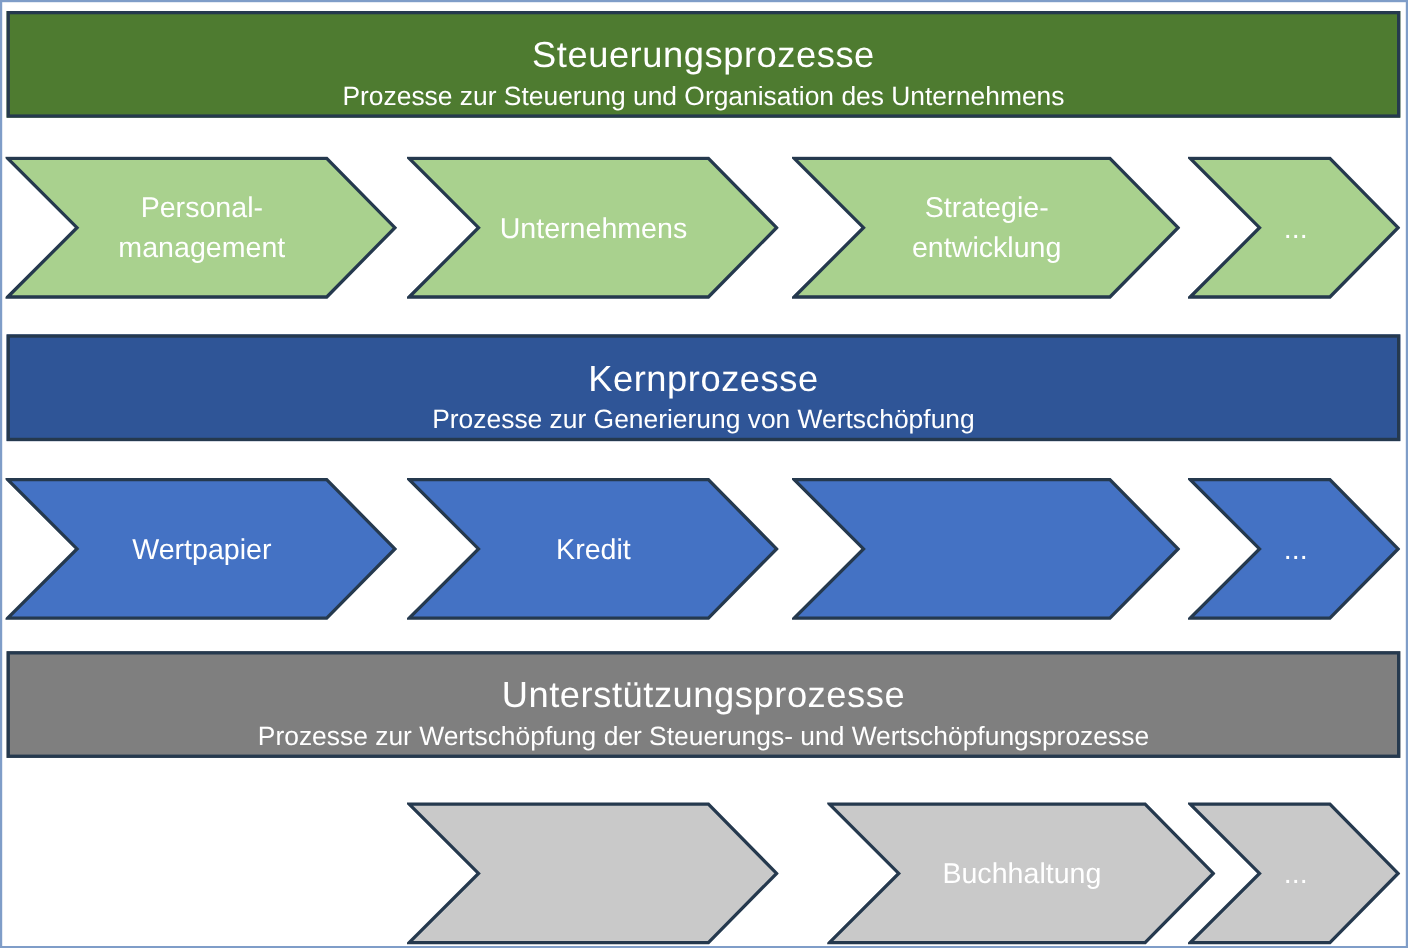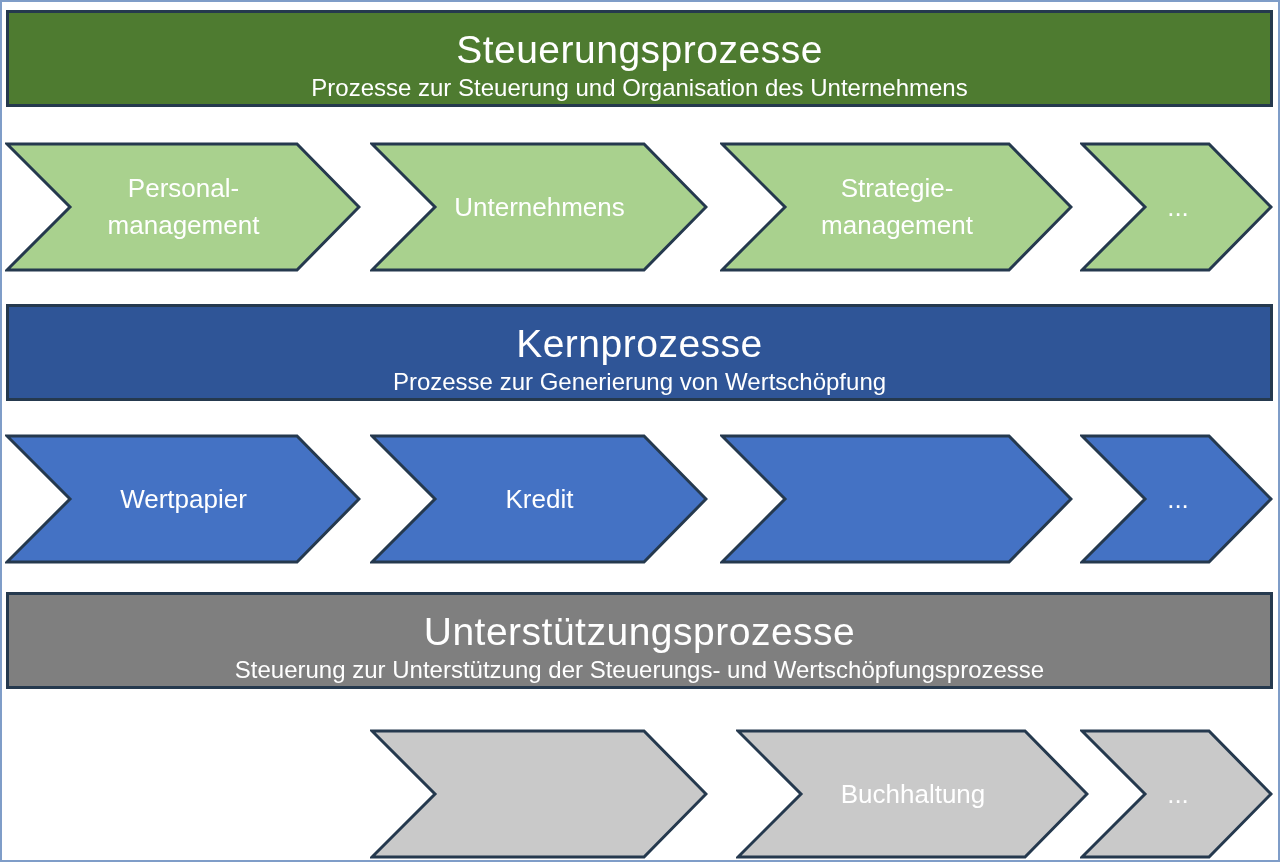--- a/index.html
+++ b/index.html
@@ -42,7 +42,7 @@
   .sec1 { background: var(--kern-header, #2F5597); text-align: center; }
   .sec2 { background: var(--unterstuetzung-header, #7F7F7F); }
   .h-title {
-    font-size: 39px;
+    font-size: 33px;
     line-height: 42px;
     letter-spacing: 0.5px;
     margin-top: 16px;

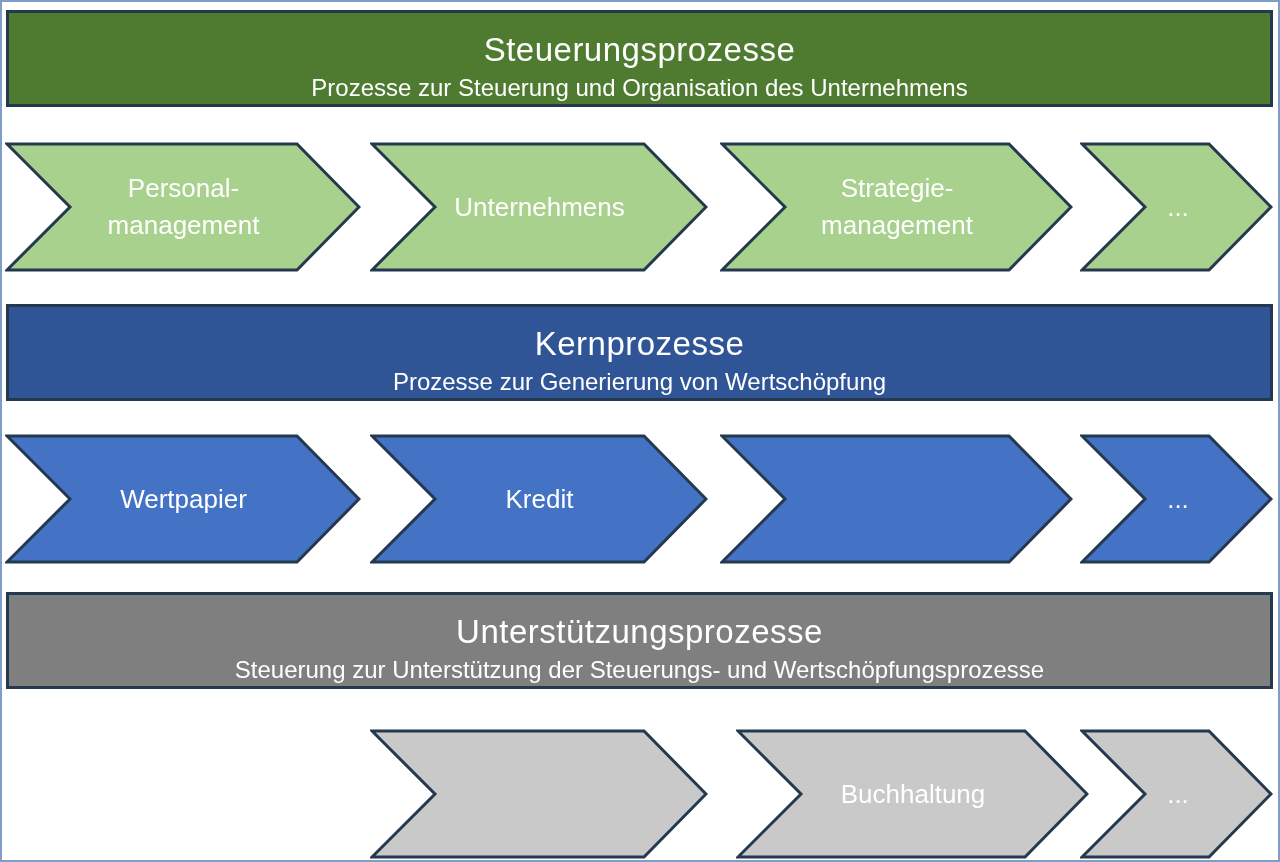--- a/index.html
+++ b/index.html
@@ -118,7 +118,7 @@
           <polygon points="2,2 289,2 351,65 289,128 2,128 65,65"></polygon>
         </svg>
       <div class="a-label">Strategie-
-management</div>
+entwicklung</div>
     </div>
     <div class="arrow slot4" style="left:1080px">
       <svg width="193" height="130" viewBox="0 0 193 130">

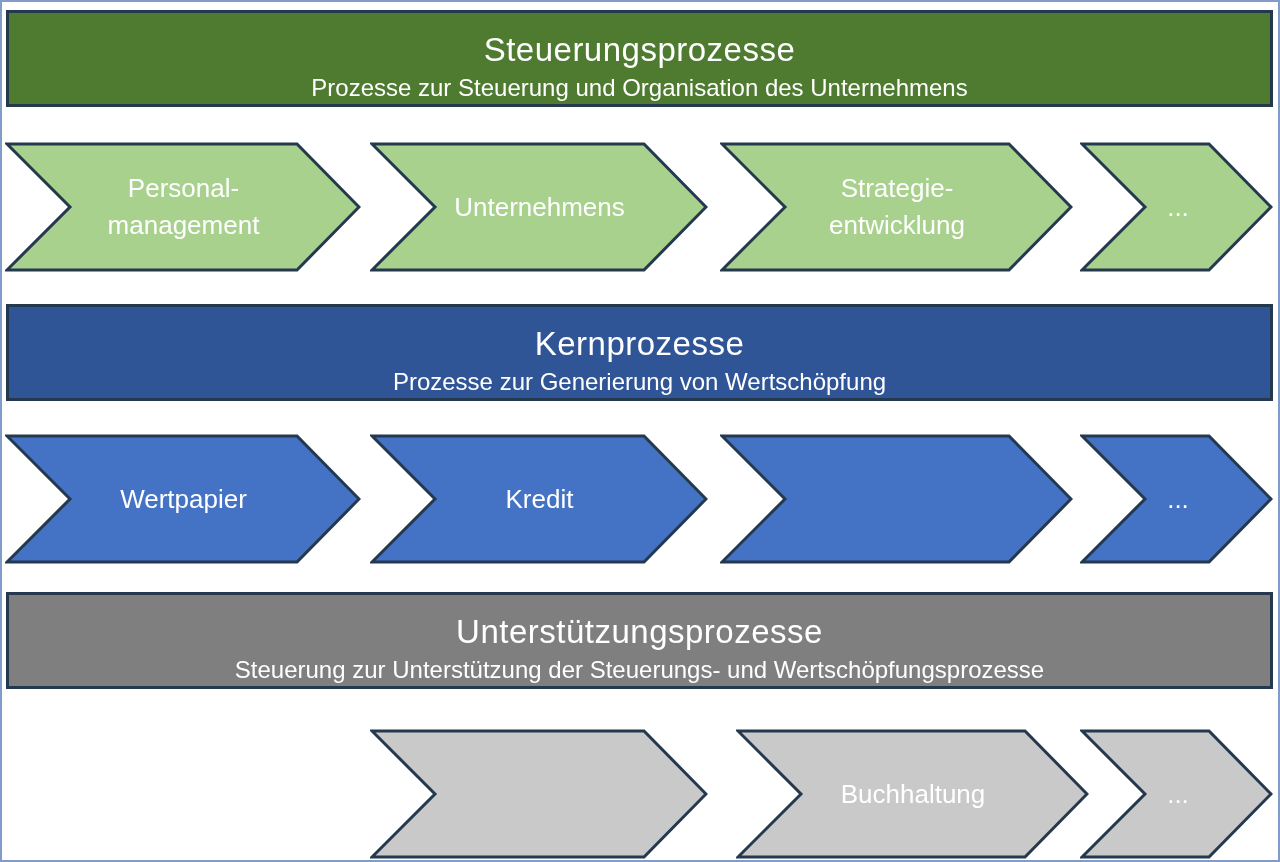--- a/index.html
+++ b/index.html
@@ -161,7 +161,7 @@
 
   <div class="header sec2" style="top:592px">
     <div class="h-title">Unterstützungsprozesse</div>
-    <div class="h-sub">Steuerung zur Unterstützung der Steuerungs- und Wertschöpfungsprozesse</div>
+    <div class="h-sub">Prozesse zur Wertschöpfung der Steuerungs- und Wertschöpfungsprozesse</div>
   </div>
 
   <div class="row row2" style="top:729px">

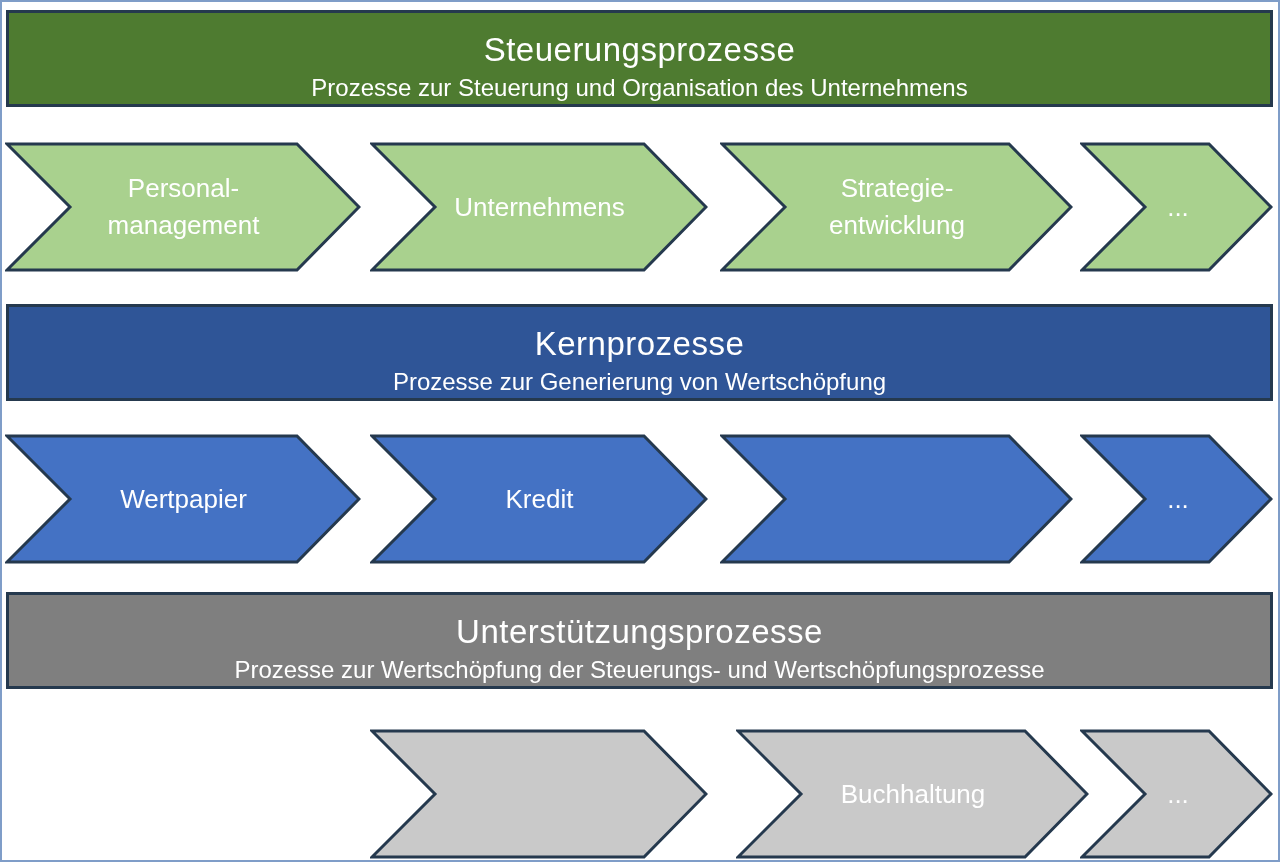--- a/index.html
+++ b/index.html
@@ -170,7 +170,7 @@
           <polygon points="2,2 274,2 336,65 274,128 2,128 65,65"></polygon>
         </svg>
     </div>
-    <div class="arrow slot3" style="left:736px">
+    <div class="arrow slot3" style="left:752px">
       <svg width="353" height="130" viewBox="0 0 353 130">
           <polygon points="2,2 289,2 351,65 289,128 2,128 65,65"></polygon>
         </svg>

